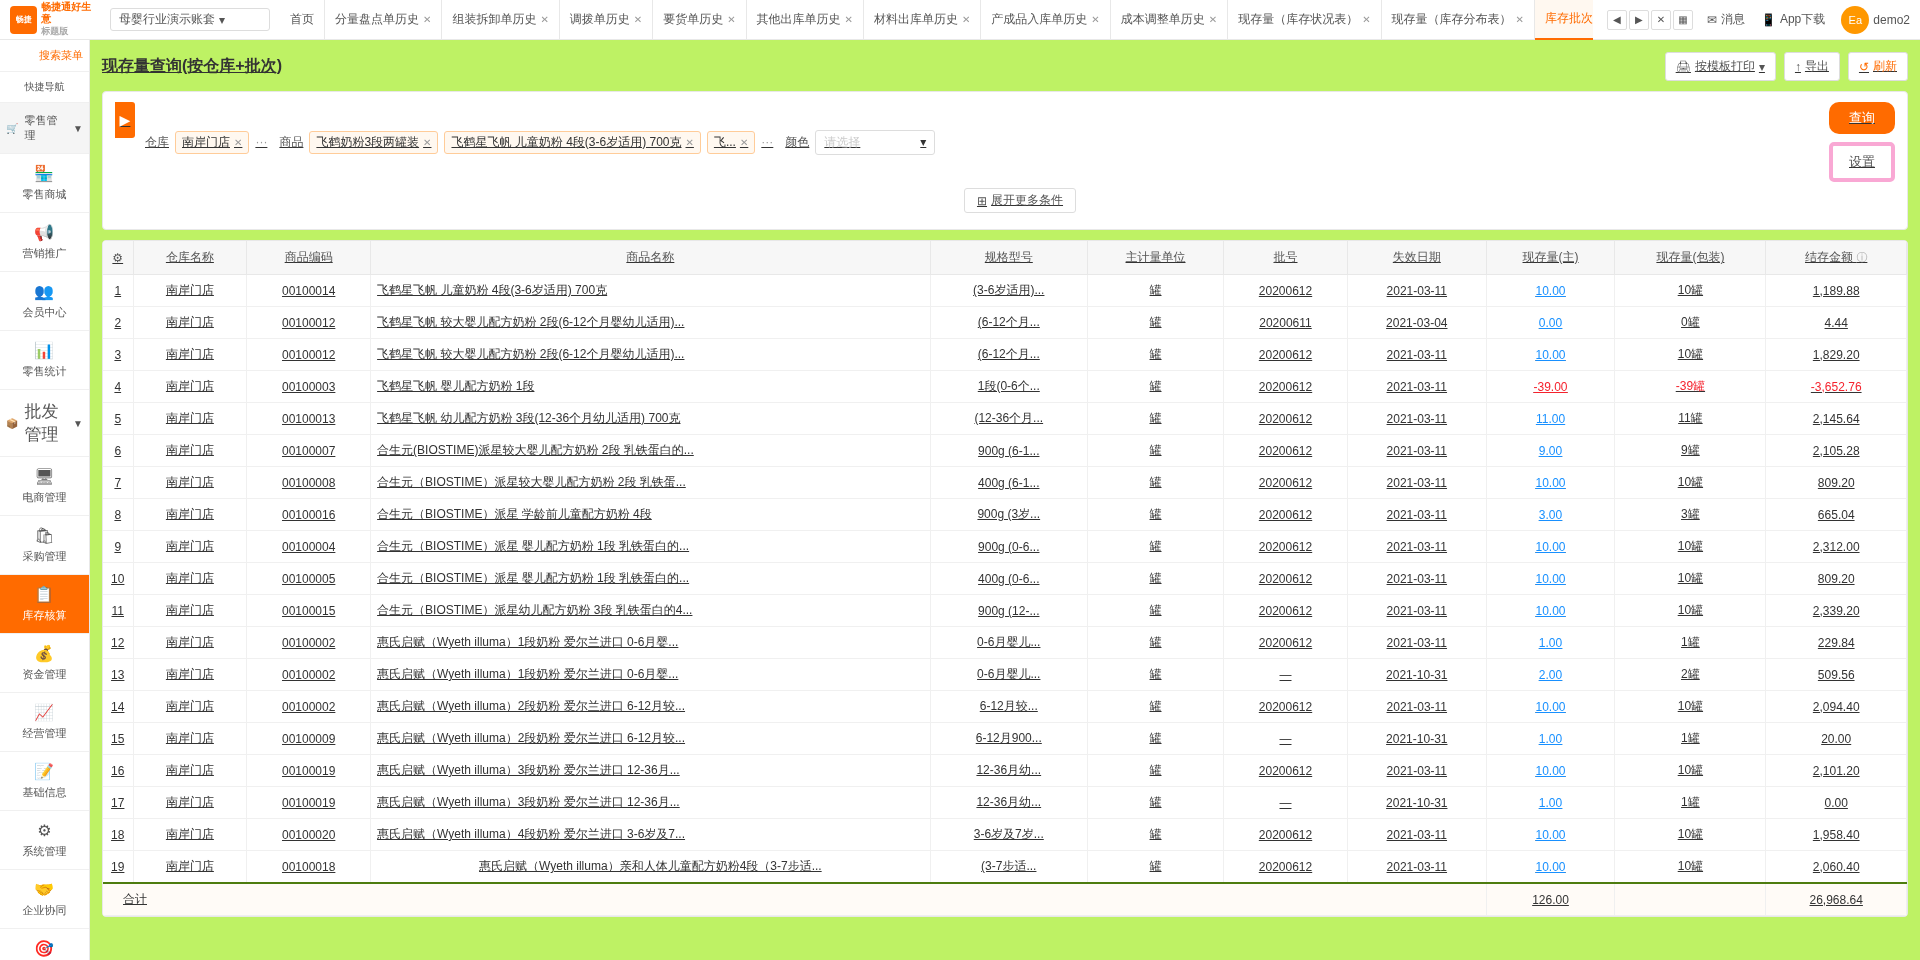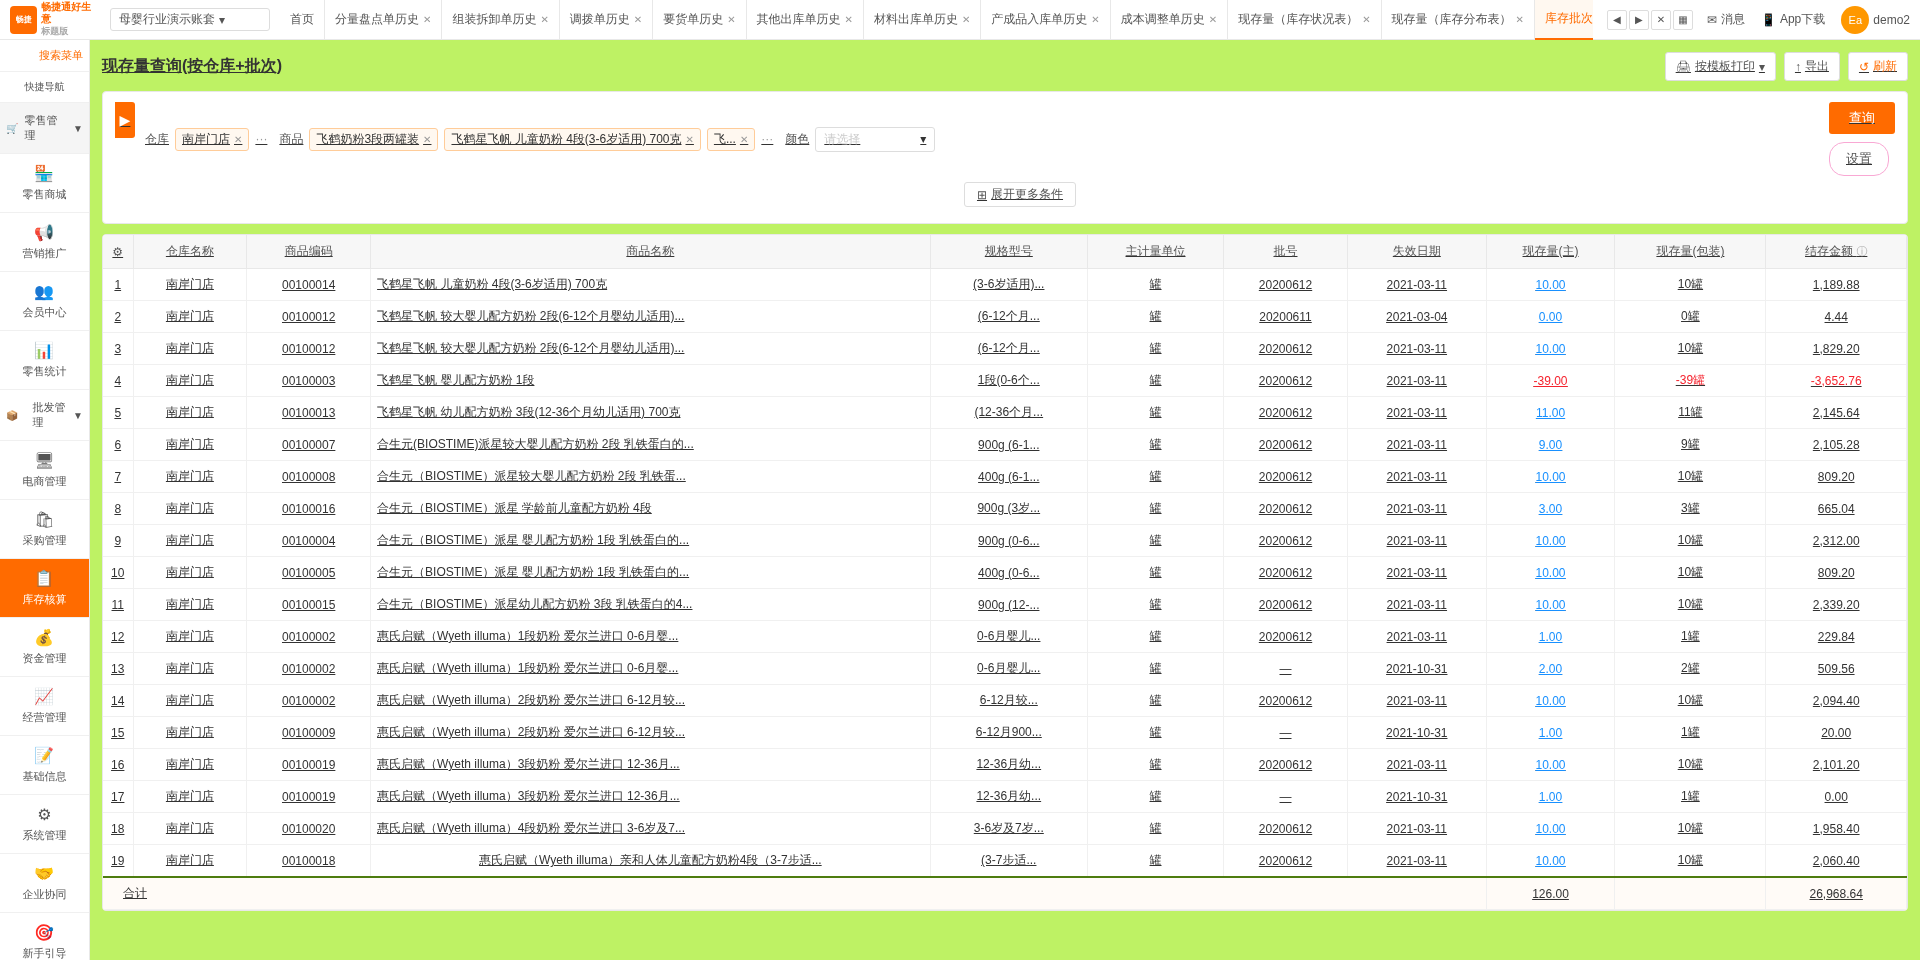--- a/index.html
+++ b/index.html
@@ -58,7 +58,7 @@
     .expand-bar { display: flex; justify-content: center; align-items: center; padding: 6px; }
     .expand-btn { display: flex; align-items: center; gap: 4px; color: #555; font-size: 12px; cursor: pointer; border: 1px solid #ddd; border-radius: 3px; padding: 3px 12px; background: #fff; }
 
-    .query-btn { background: #ff6b00; color: white; border: none; border-radius: 3px; padding: 7px 20px; font-size: 13px; cursor: pointer; }
+    .query-btn { background: #ff6b00; color: white; border: none; border-radius: 10px; padding: 7px 20px; font-size: 13px; cursor: pointer; }
     .setting-btn { background: #fff; color: #555; border: 1px solid #f9a8d4; border-radius: 15px; padding: 7px 16px; font-size: 13px; cursor: pointer; margin-top: 4px; display: block; }
 
     

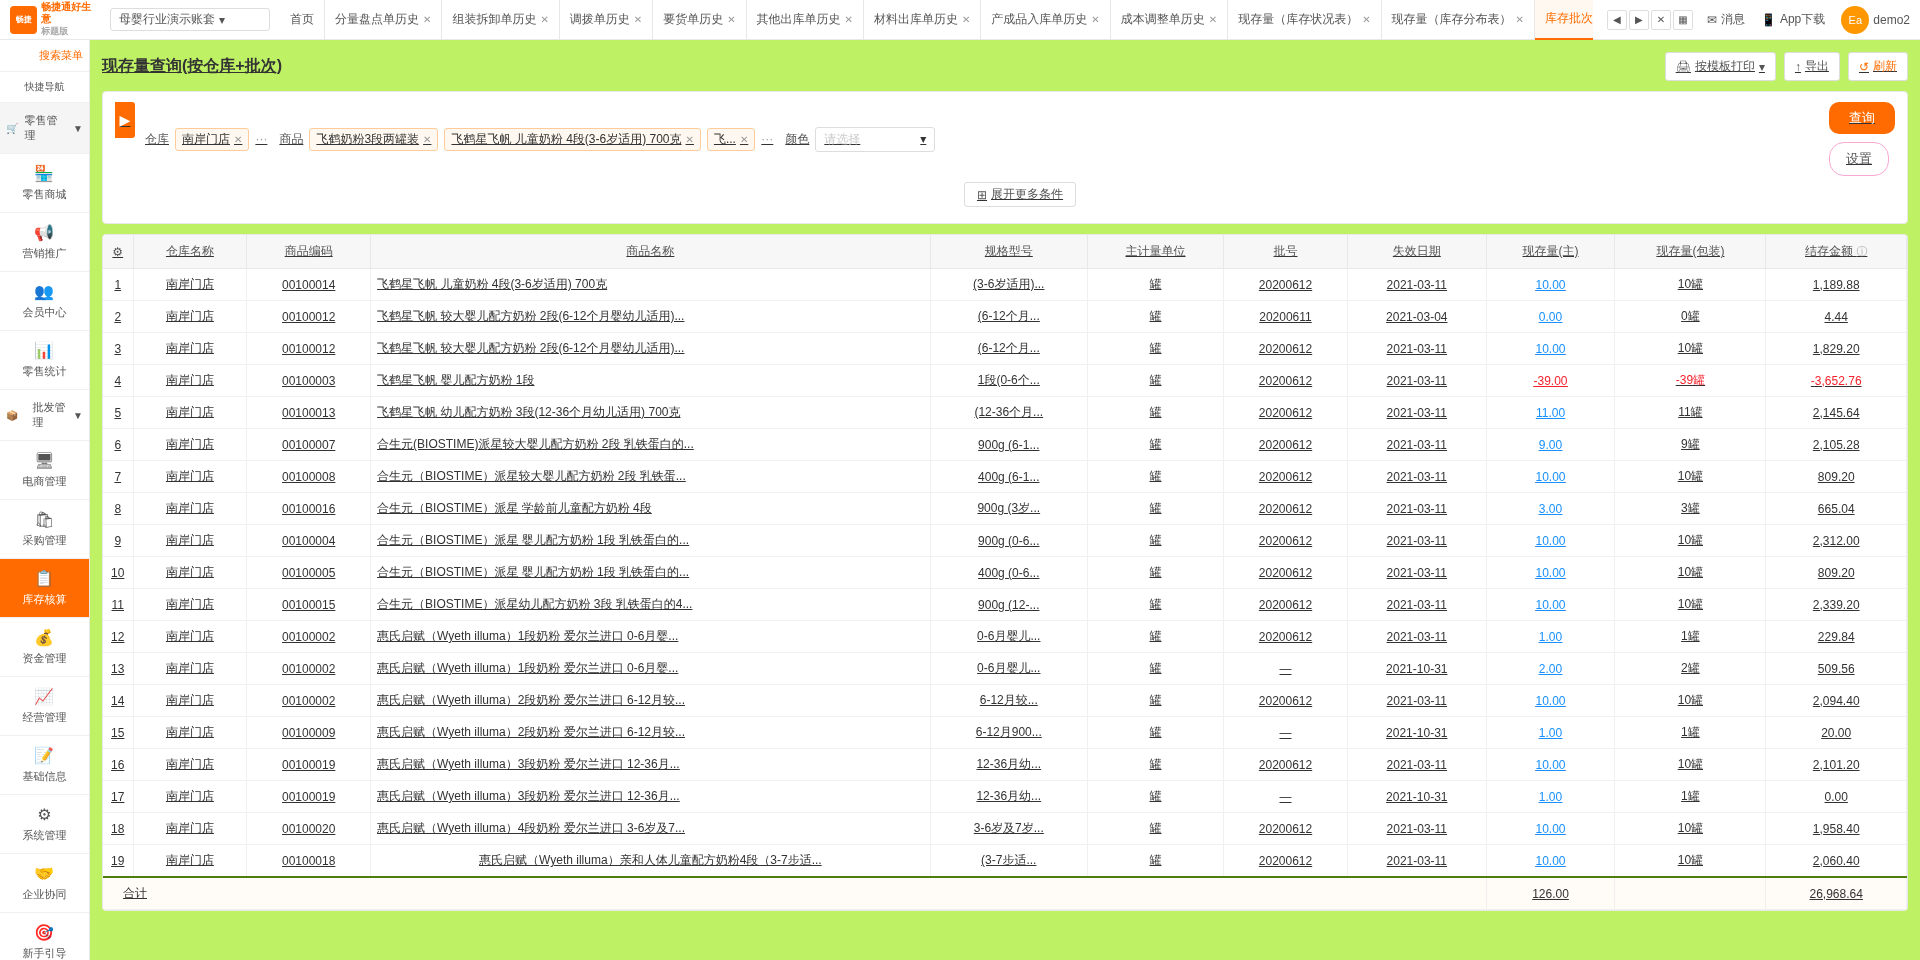--- a/index.html
+++ b/index.html
@@ -59,7 +59,7 @@
     .expand-btn { display: flex; align-items: center; gap: 4px; color: #555; font-size: 12px; cursor: pointer; border: 1px solid #ddd; border-radius: 3px; padding: 3px 12px; background: #fff; }
 
     .query-btn { background: #ff6b00; color: white; border: none; border-radius: 10px; padding: 7px 20px; font-size: 13px; cursor: pointer; }
-    .setting-btn { background: #fff; color: #555; border: 1px solid #f9a8d4; border-radius: 15px; padding: 7px 16px; font-size: 13px; cursor: pointer; margin-top: 4px; display: block; }
+    .setting-btn { background: #fff; color: #555; border: 4px solid #f9a8d4; border-radius: 5px; padding: 7px 16px; font-size: 13px; cursor: pointer; margin-top: 4px; display: block; }
 
     
     .table-container { background: #fff; border-radius: 4px; border: 1px solid #e8e8e8; overflow: hidden; }

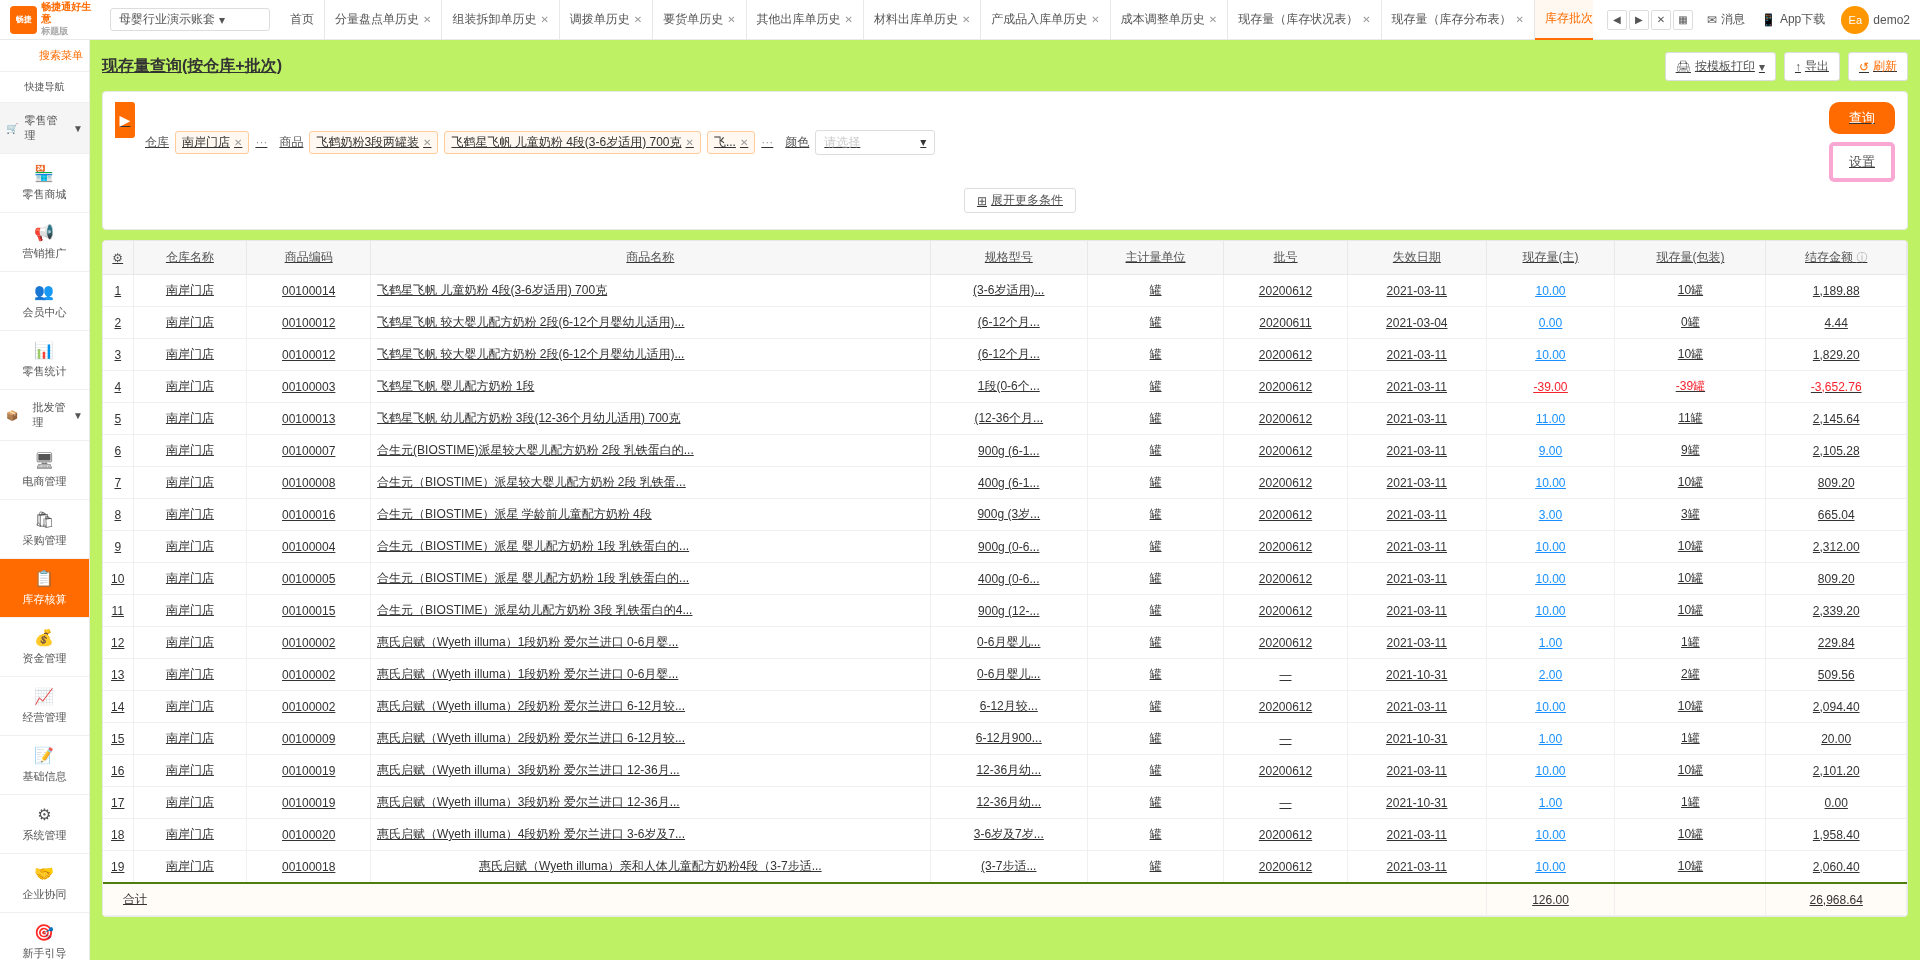--- a/index.html
+++ b/index.html
@@ -164,7 +164,7 @@
     </div>
     <div class="sidebar-item has-arrow">
       <span style="font-size:10px;">📦</span>
-      <span style="font-size:11px;margin-left:10px;font-family:Liberation Serif, serif;">批发管理</span>
+      <span style="font-size:17px;margin-left:2px;font-family:Liberation Serif, serif;">批发管理</span>
       <span style="margin-left:2px;font-size:10px;">▼</span>
     </div>
     <div class="sidebar-item">

